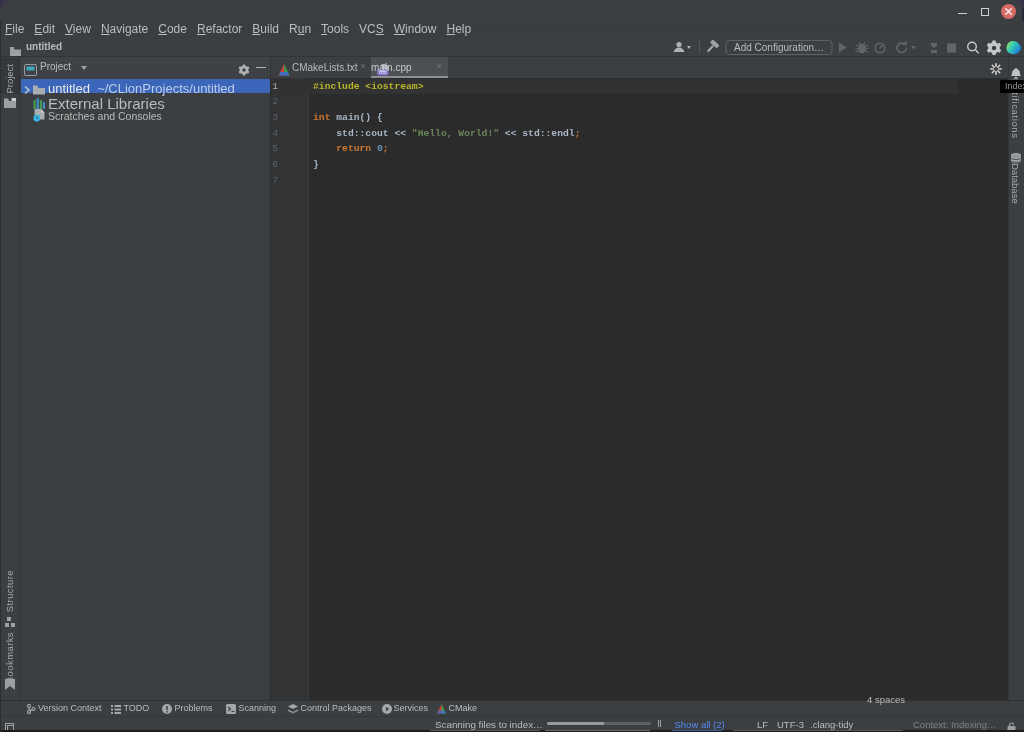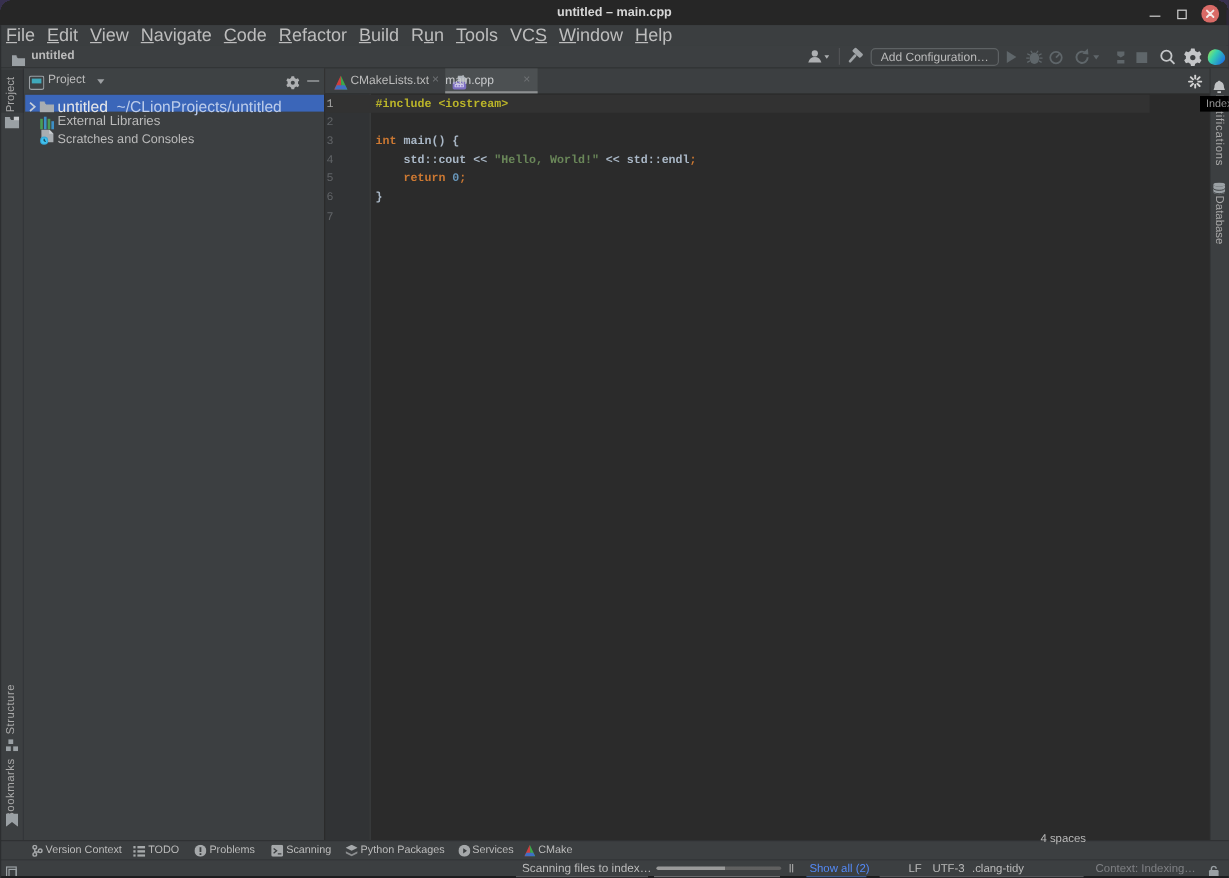--- a/index.html
+++ b/index.html
@@ -28,7 +28,6 @@
 </style></head>
 <body>
 <div id="stage">
-  <div class="abs" id="title">untitled – main.cpp</div>
 
   <div class="abs" style="left:958px;top:12.5px;width:9px;height:1.5px;background:#cfcfcf"></div>
   <div class="abs" style="left:981px;top:7.5px;width:8px;height:8px;border:1.2px solid #cfcfcf"></div>

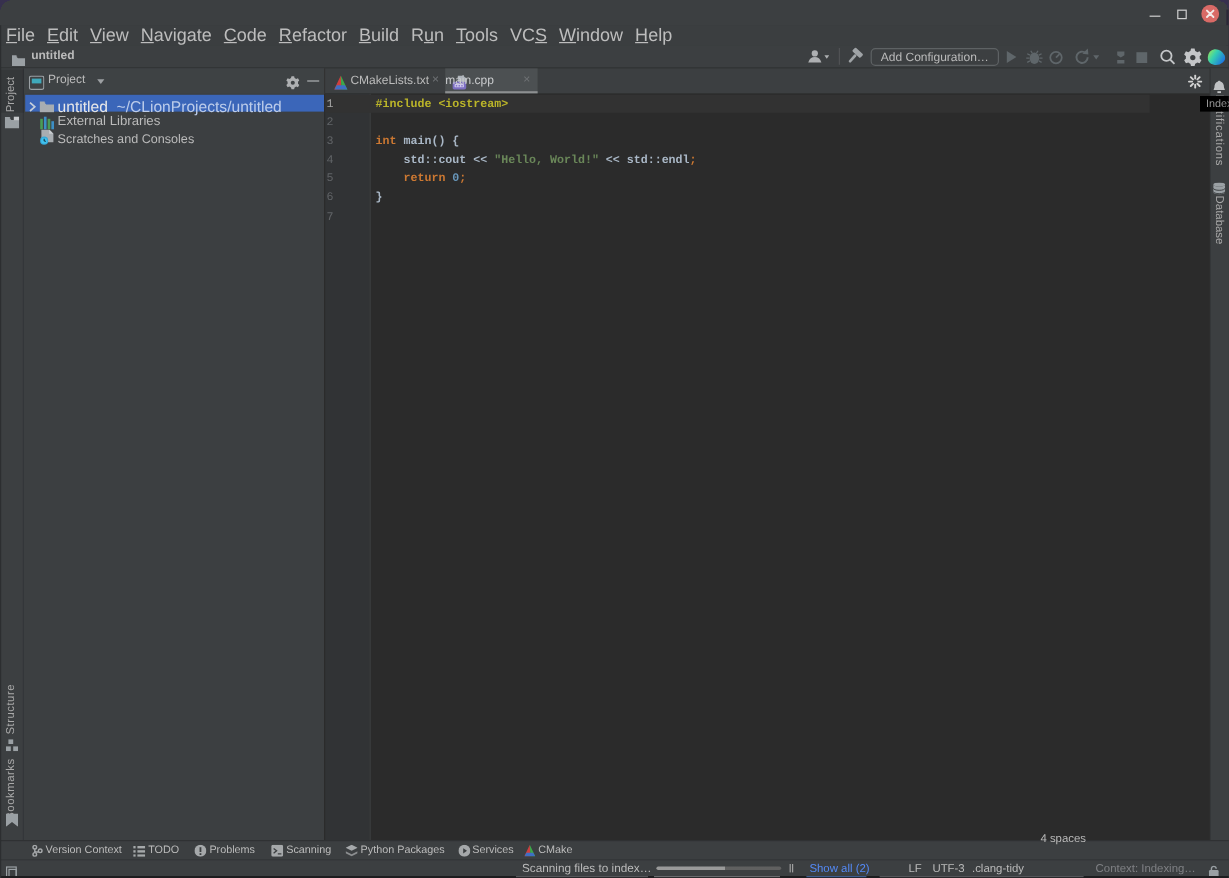--- a/index.html
+++ b/index.html
@@ -7,7 +7,7 @@
 
 #title{left:0;top:0;width:1024px;height:21px;background:#262626;color:#d6d6d6;font-size:10.5px;font-weight:bold;text-align:center;line-height:21px}
 
-#menu{left:0;top:21px;width:1024px;height:17px;background:#3b3e40;color:#bdbdbd;font-size:15px;line-height:17px}
+#menu{left:0;top:21px;width:1024px;height:17px;background:#3b3e40;color:#bdbdbd;font-size:12px;line-height:17px}
 #menu span{display:inline-block;padding:0 5px}
 #menu u{text-decoration:underline}
 

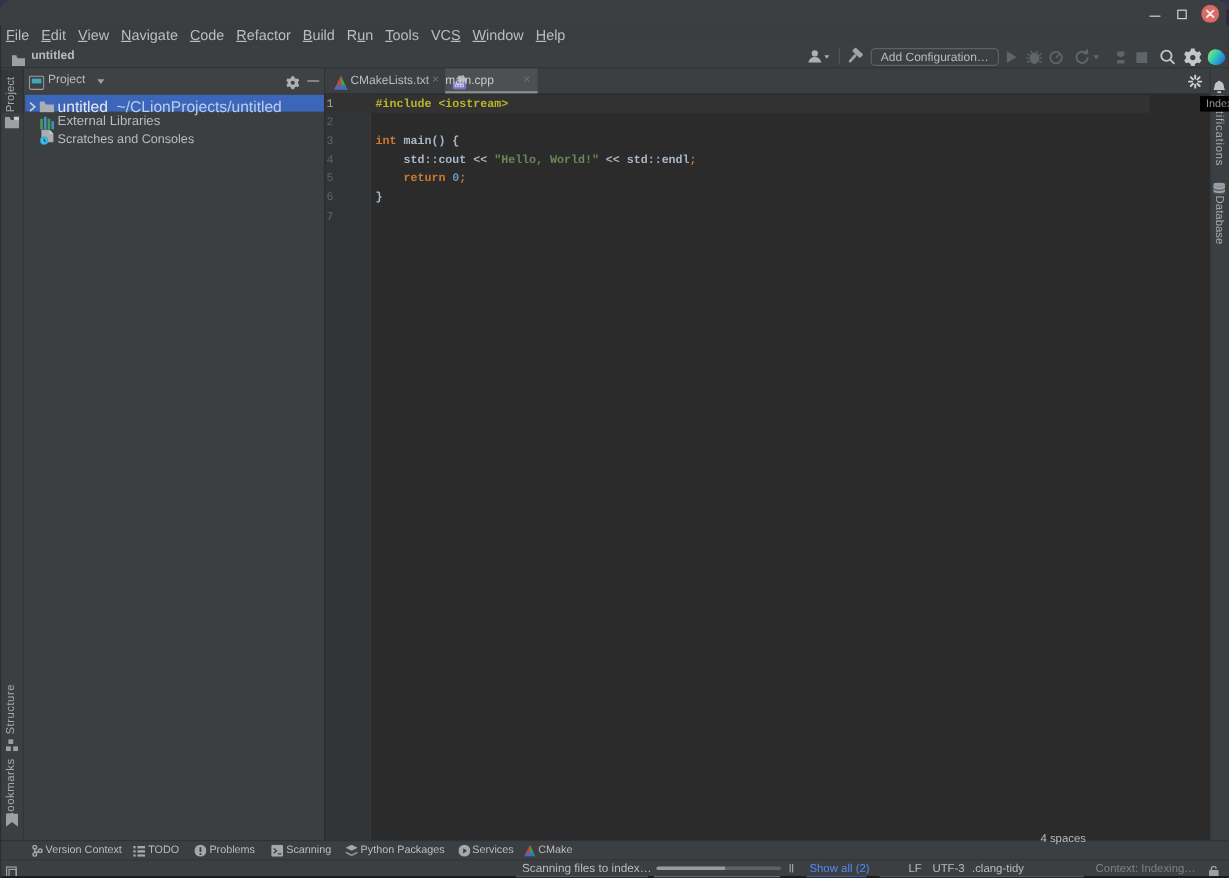--- a/index.html
+++ b/index.html
@@ -179,7 +179,7 @@
         <rect x="6.7" y="2" width="2.2" height="9" fill="#4a9c55"></rect>
         <rect x="9.8" y="4" width="2.2" height="7" fill="#3d8fc4"></rect>
       </svg></div>
-  <div class="abs" style="left:48px;top:95px;color:#bbbbbb;font-size:11px">External Libraries</div>
+  <div class="abs" style="left:48px;top:95px;color:#bbbbbb;font-size:15px">External Libraries</div>
   <div class="abs" style="left:33px;top:108px"><svg width="13" height="13">
         <path d="M1.5 0 h6.5 l3.5 3.5 v7 h-10 z" fill="#a8adb1"></path>
         <path d="M8 0 l3.5 3.5 h-3.5 z" fill="#c9cdd1"></path>

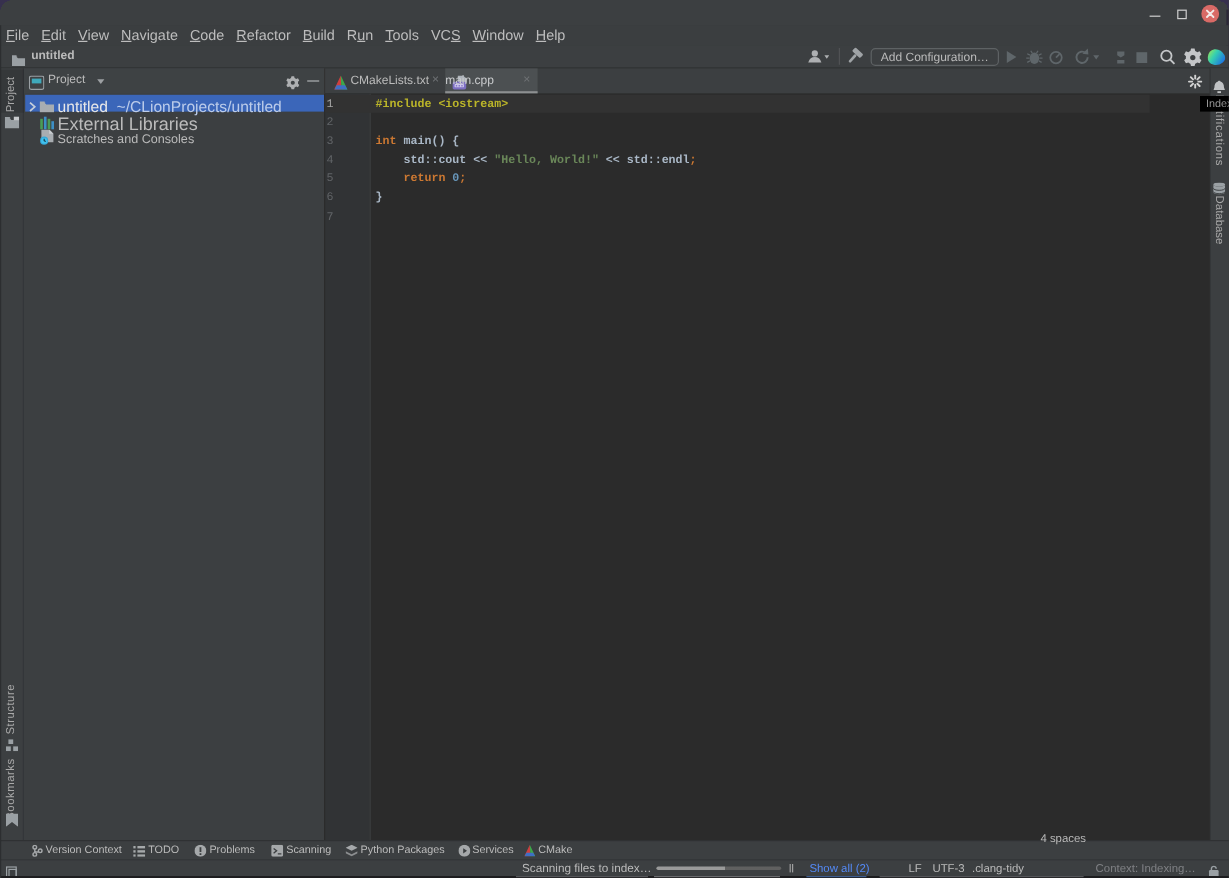--- a/index.html
+++ b/index.html
@@ -260,7 +260,7 @@
           <path d="M0 5.3 l5 2.5 l5 -2.5 v1.7 l-5 2.5 l-5 -2.5 z" opacity="0.75"></path>
         </g>
       </svg>
-    <span class="abs" style="left:274.5px">Python Packages</span>
+    <span class="abs" style="left:274.5px">Control Packages</span>
     <svg class="abs" style="left:356px;top:2px" width="10" height="10">
         <circle cx="5" cy="5" r="5" fill="#a5a8aa"></circle>
         <path d="M4 2.8 l3.2 2.2 l-3.2 2.2 z" fill="#3c3f41"></path>

